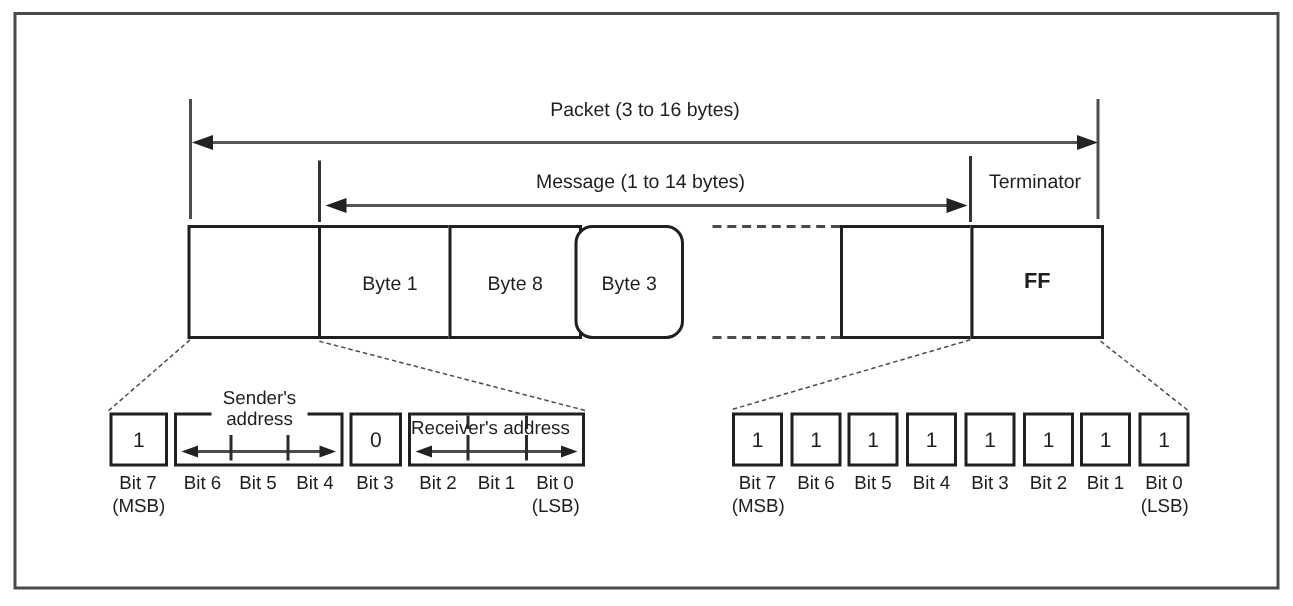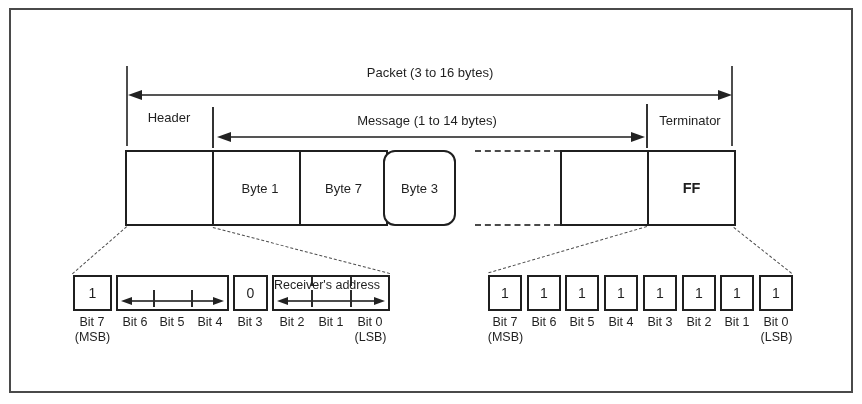--- a/index.html
+++ b/index.html
@@ -55,7 +55,6 @@
       <i class="ah ar"></i>
   </div>
 
-  <div class="lab" style="left:119px;top:110px;width:100px;">Header</div>
   <div class="vtick" style="left:212px;top:107px;height:41px;background:#333;"></div>
   <div class="lab" style="left:302px;top:113px;width:250px;">Message (1 to 14 bytes)</div>
   <div class="vtick" style="left:646px;top:104px;height:44px;background:#333;"></div>

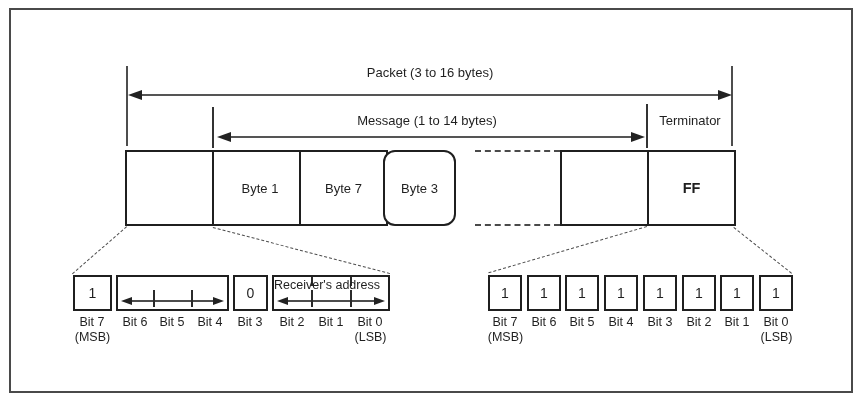--- a/index.html
+++ b/index.html
@@ -70,7 +70,7 @@
     <span>Byte 1</span>
   </div>
   <div class="pcell" style="left:299px;width:89px;">
-    <span>Byte 7</span>
+    <span>Byte 8</span>
   </div>
   <div class="pcell" style="left:383px;width:73px;border-radius:12px;">
     <span>Byte 3</span>

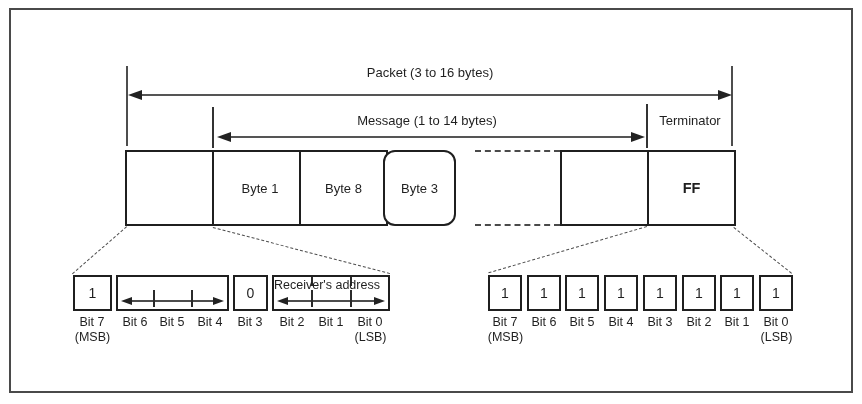--- a/index.html
+++ b/index.html
@@ -95,6 +95,10 @@
   </div>
   <div class="bcell" style="left:272px;width:118px;"></div>
 
+  <div class="slabel">
+    <div>Sender's</div>
+    <div>address</div>
+  </div>
   <div class="harrow sm" style="left:121px;top:297px;width:103px;">
     <i class="ln"></i>
       <i class="ah al"></i>

